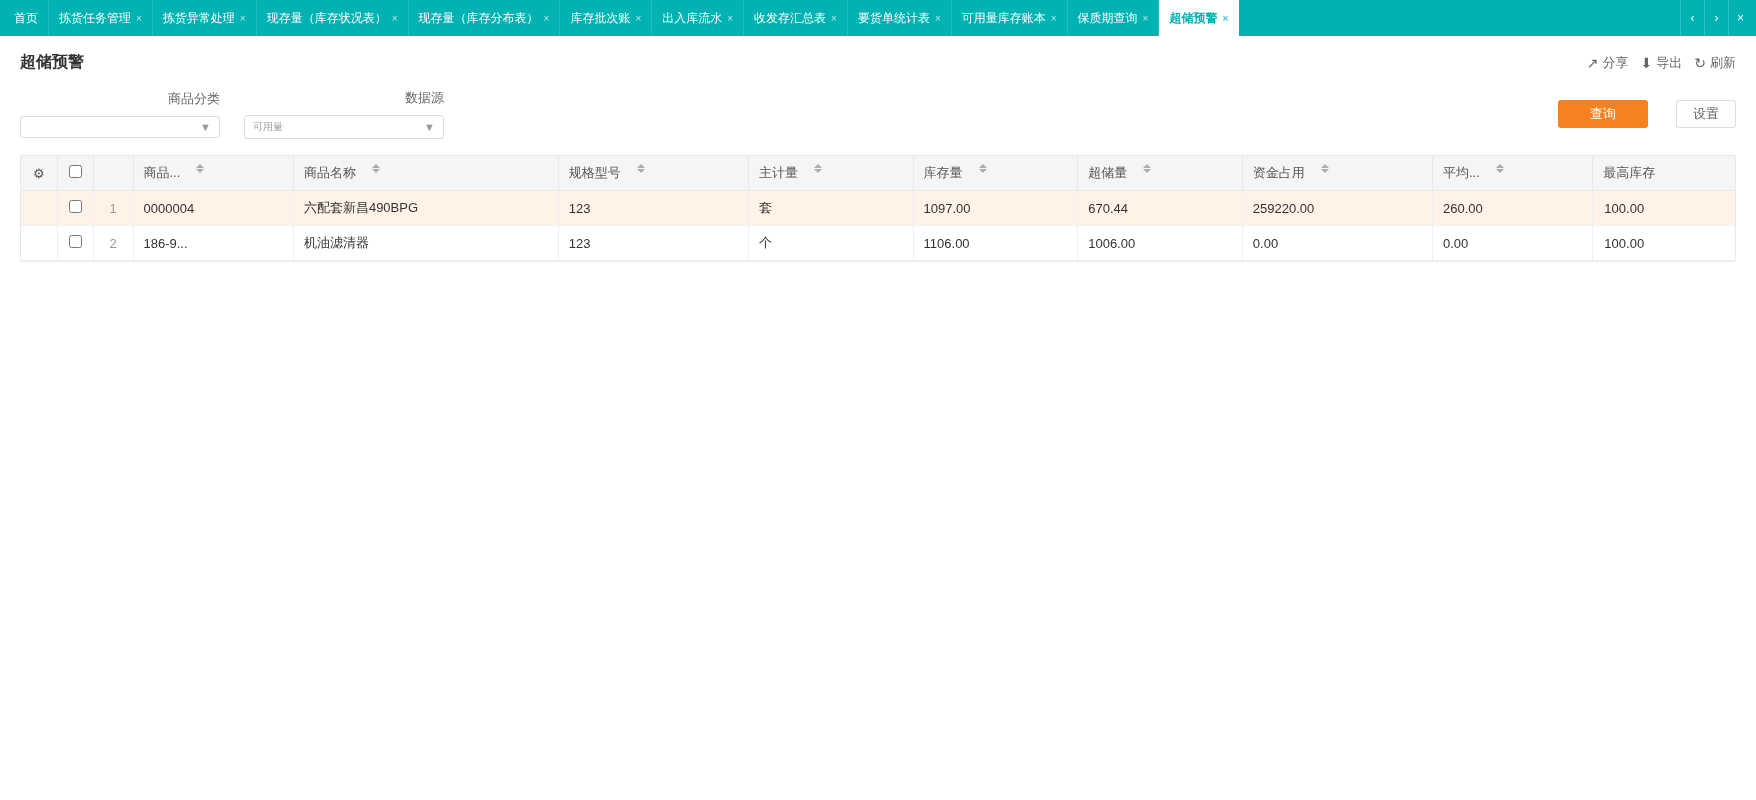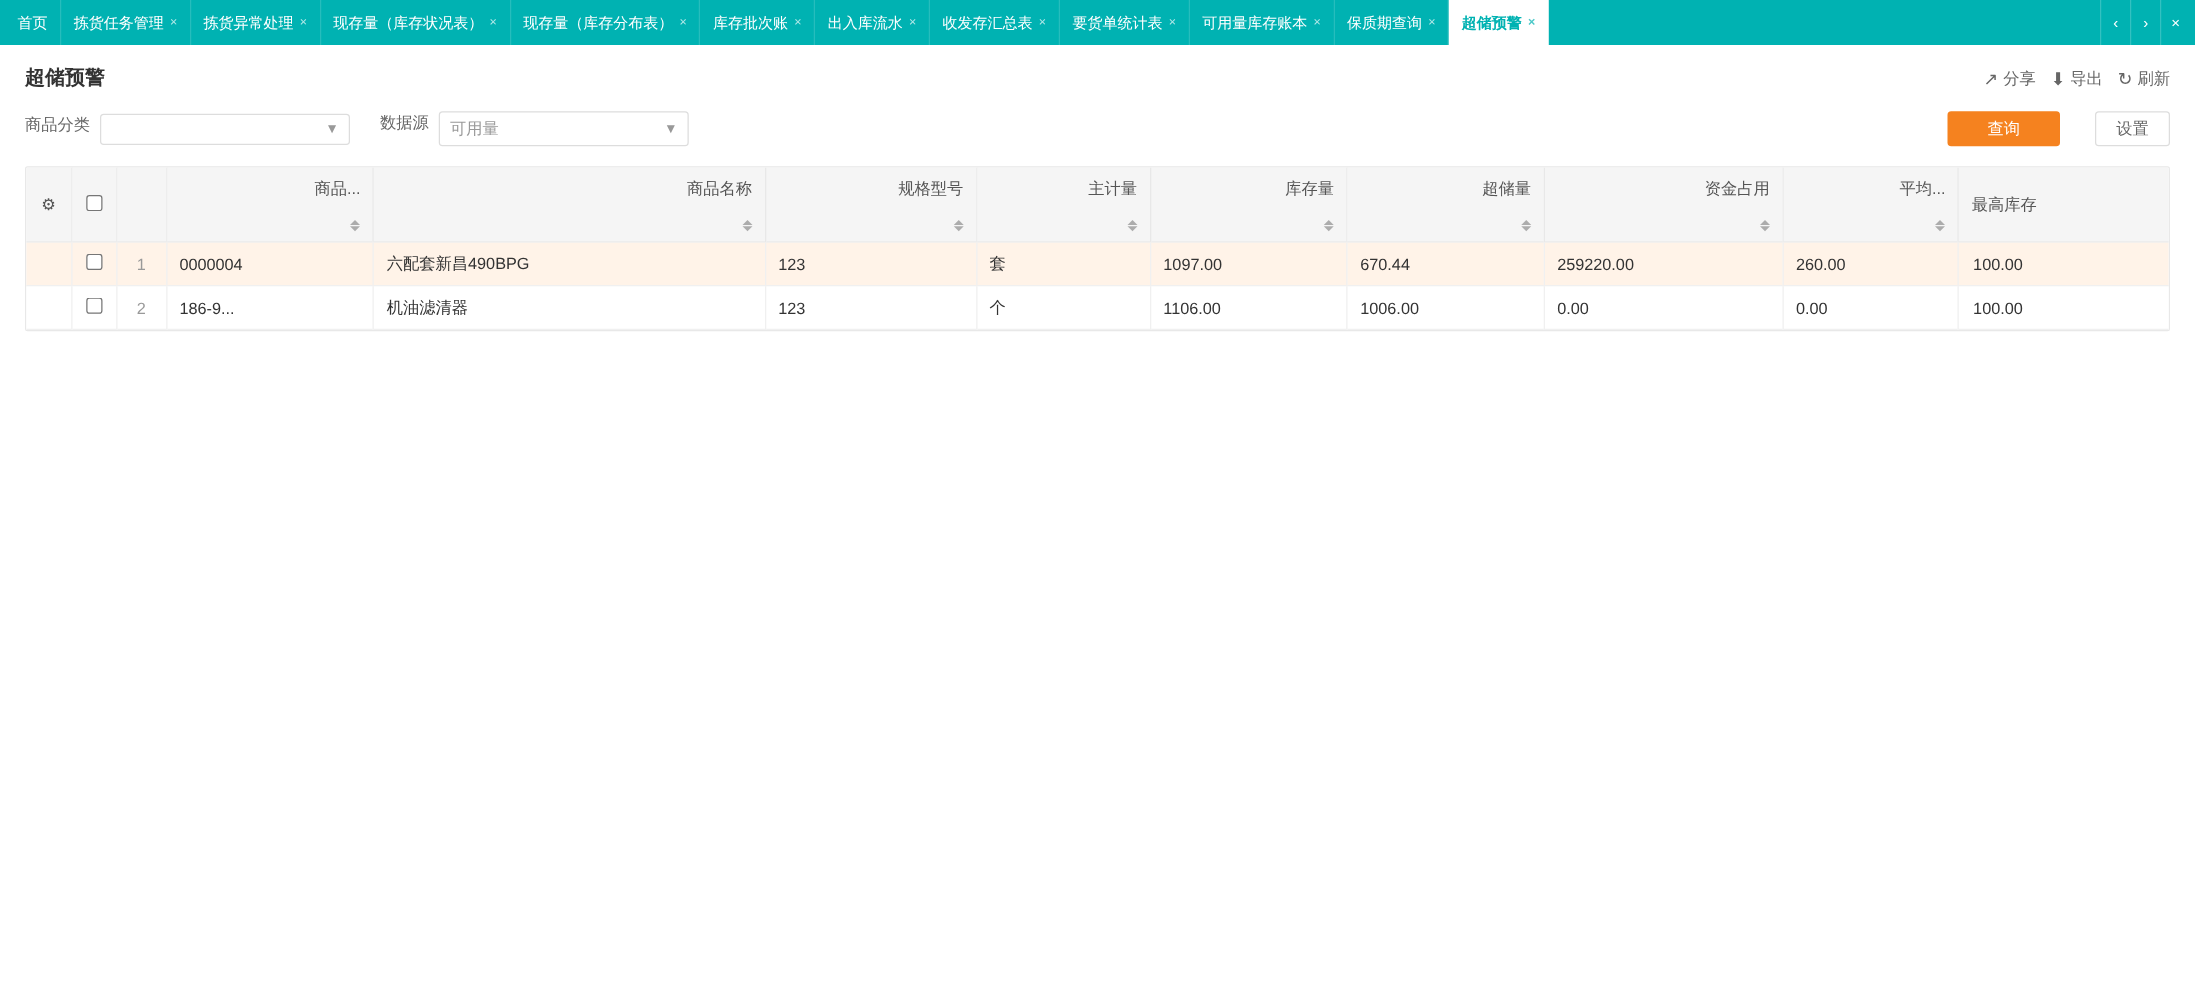--- a/index.html
+++ b/index.html
@@ -97,8 +97,9 @@
     }
     .filter-group {
       display: flex;
-      align-items: flex-start;
+      align-items: flex-end;
       gap: 8px;
+      flex-direction: column;
     }
     .filter-label {
       font-size: 13px;

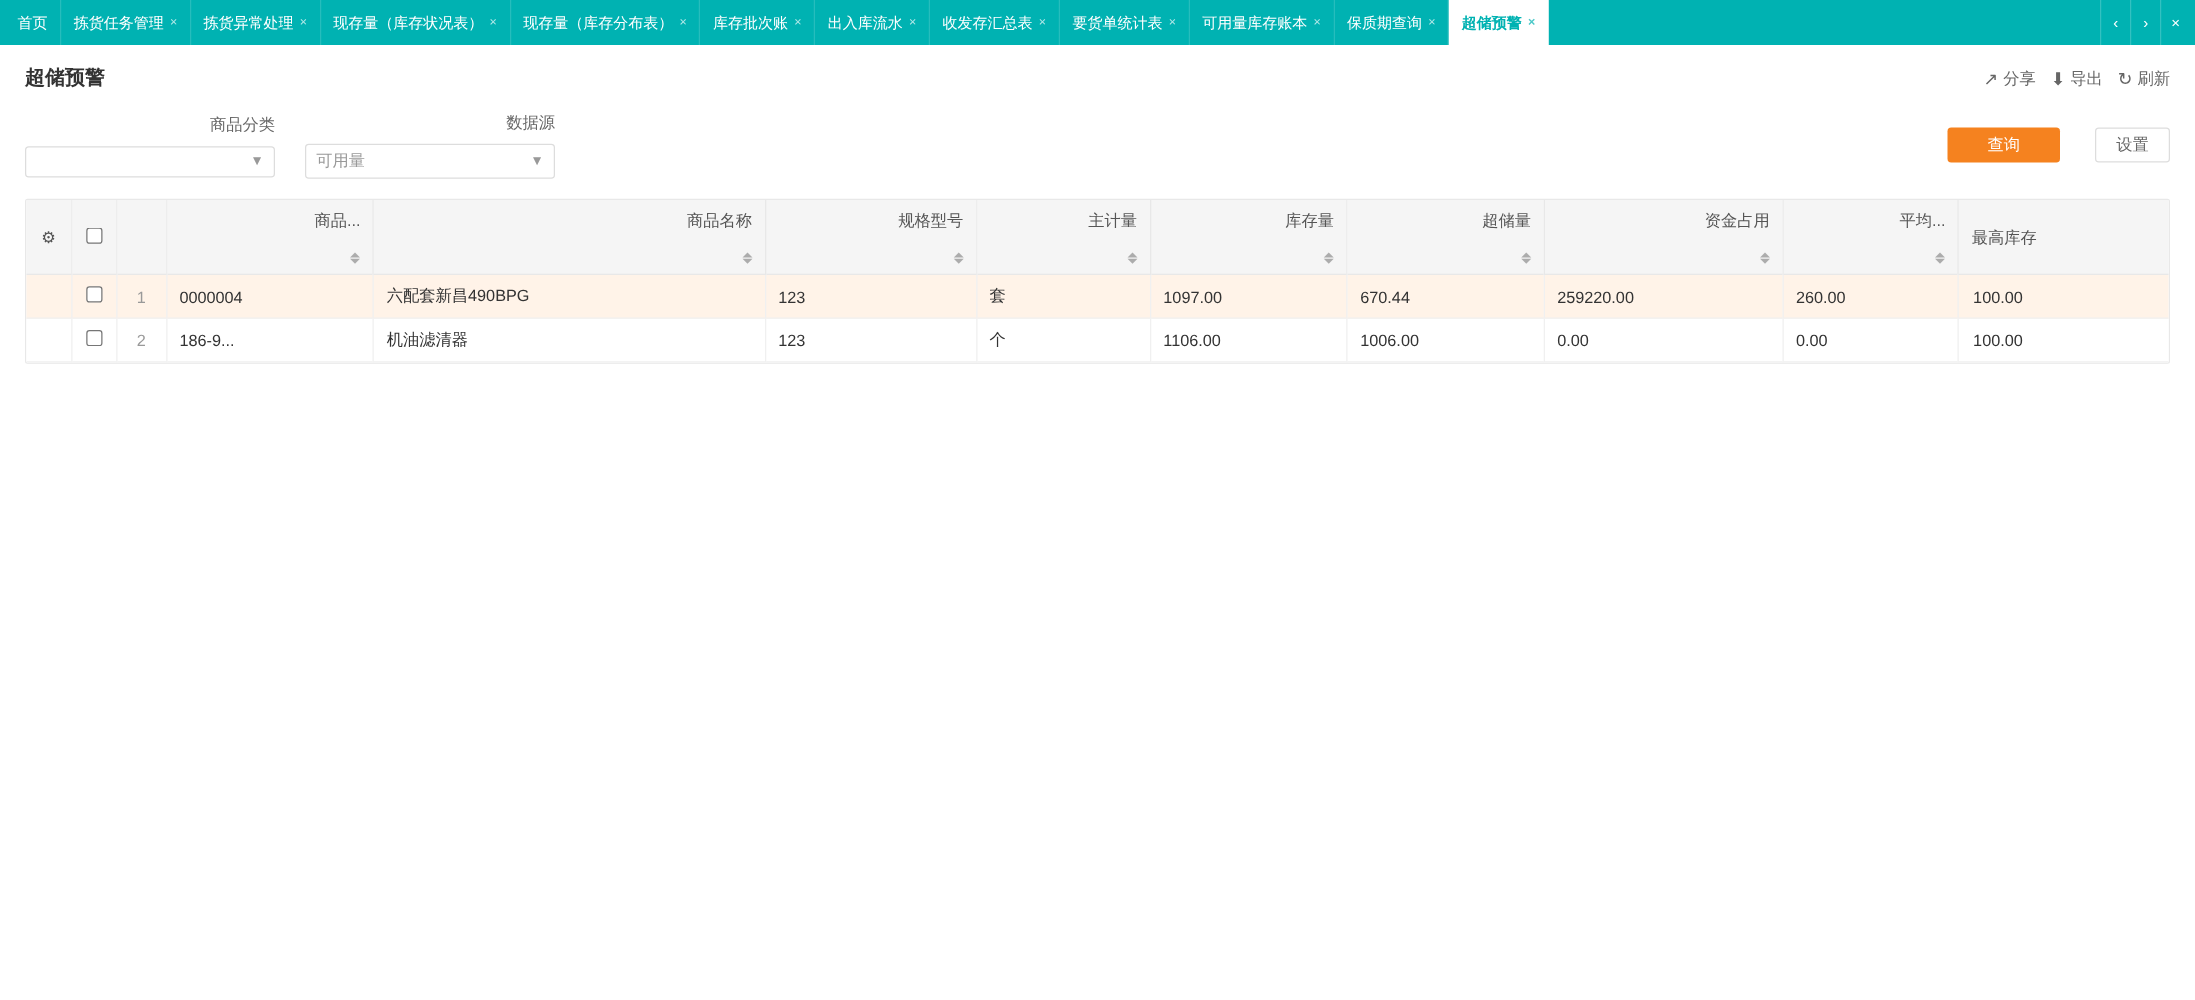--- a/index.html
+++ b/index.html
@@ -119,7 +119,7 @@
     }
     .filter-select-text {
       color: #999;
-      font-size: 13px;
+      font-size: 10px;
     }
     .filter-select-arrow {
       color: #999;

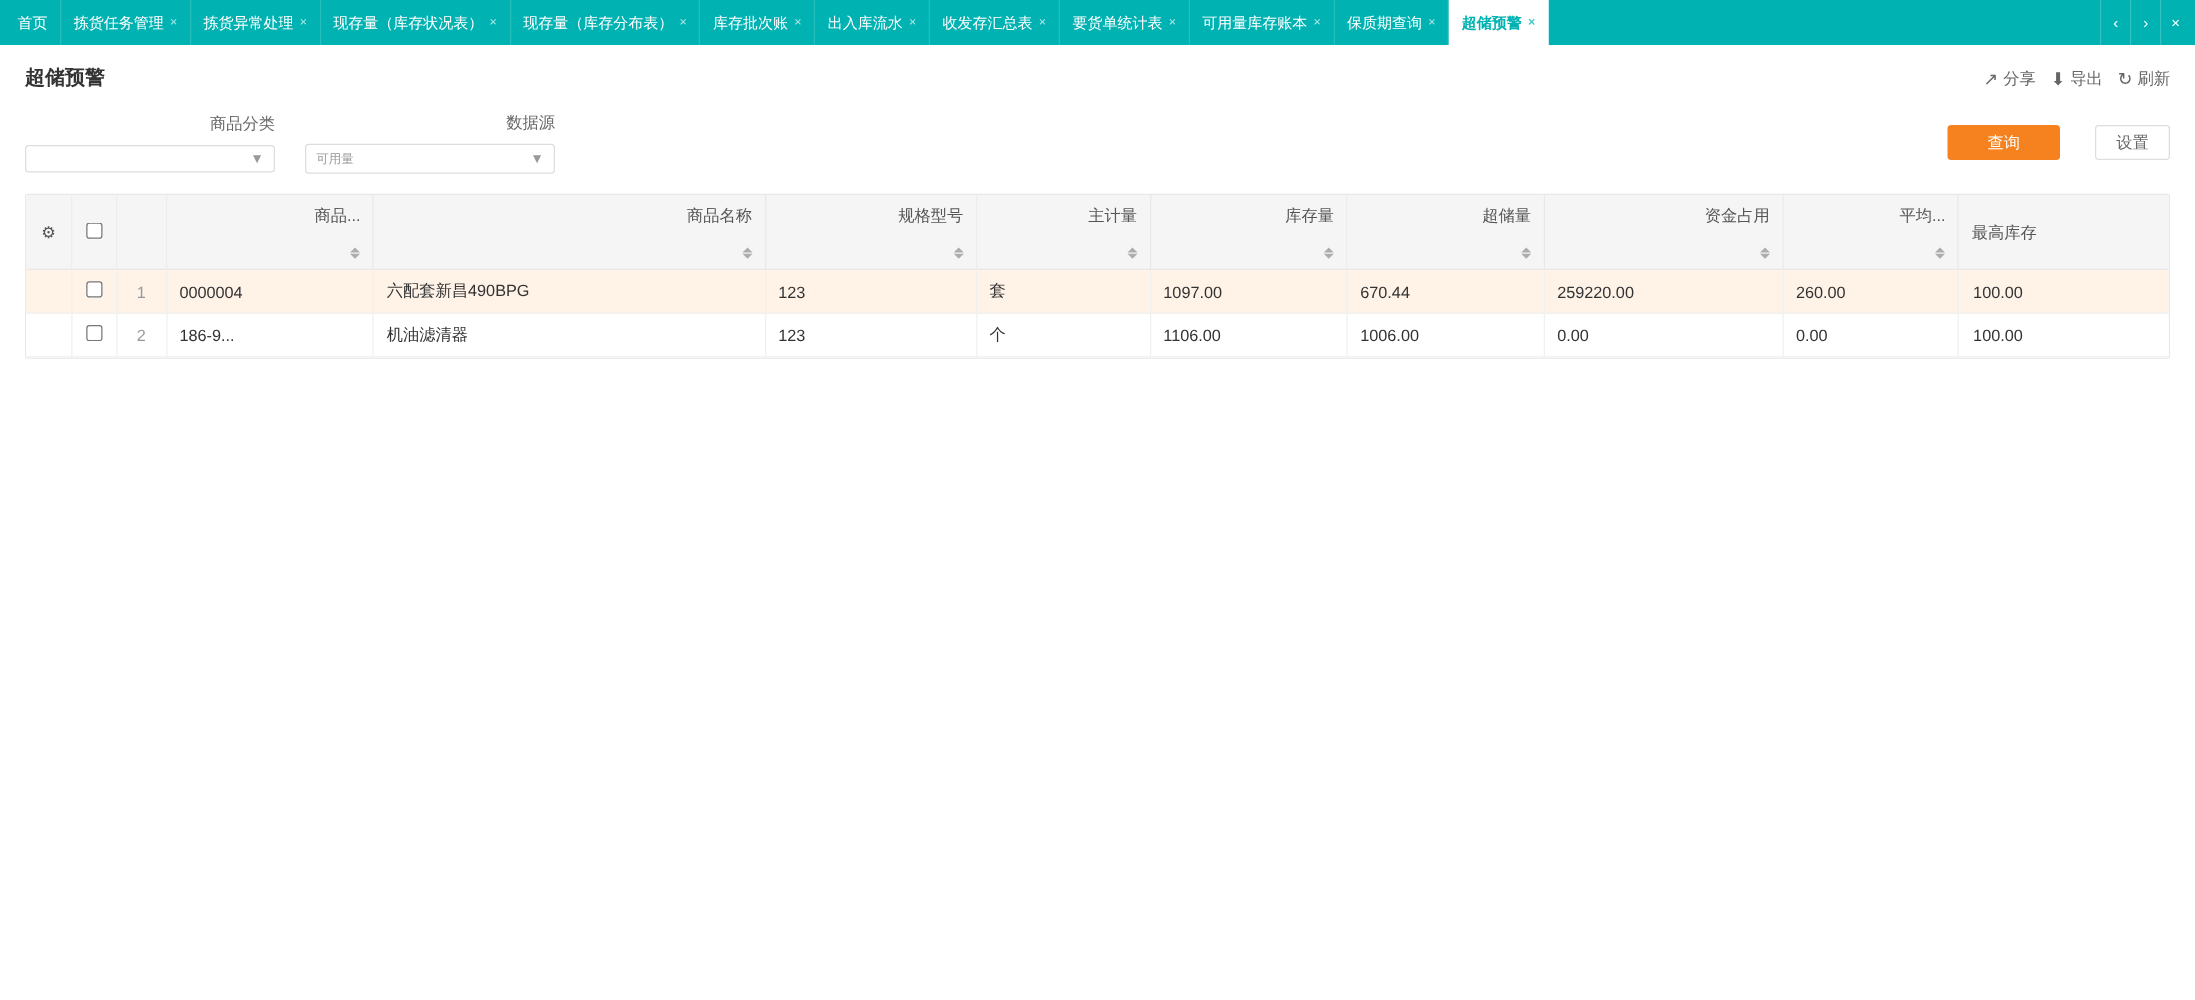--- a/index.html
+++ b/index.html
@@ -177,9 +177,8 @@
     thead th:last-child { border-right: none; }
     .th-sort {
       display: flex;
-      align-items: flex-end;
+      align-items: flex-start;
       gap: 16px;
-      flex-direction: column;
     }
     .sort-icon {
       display: inline-flex;

